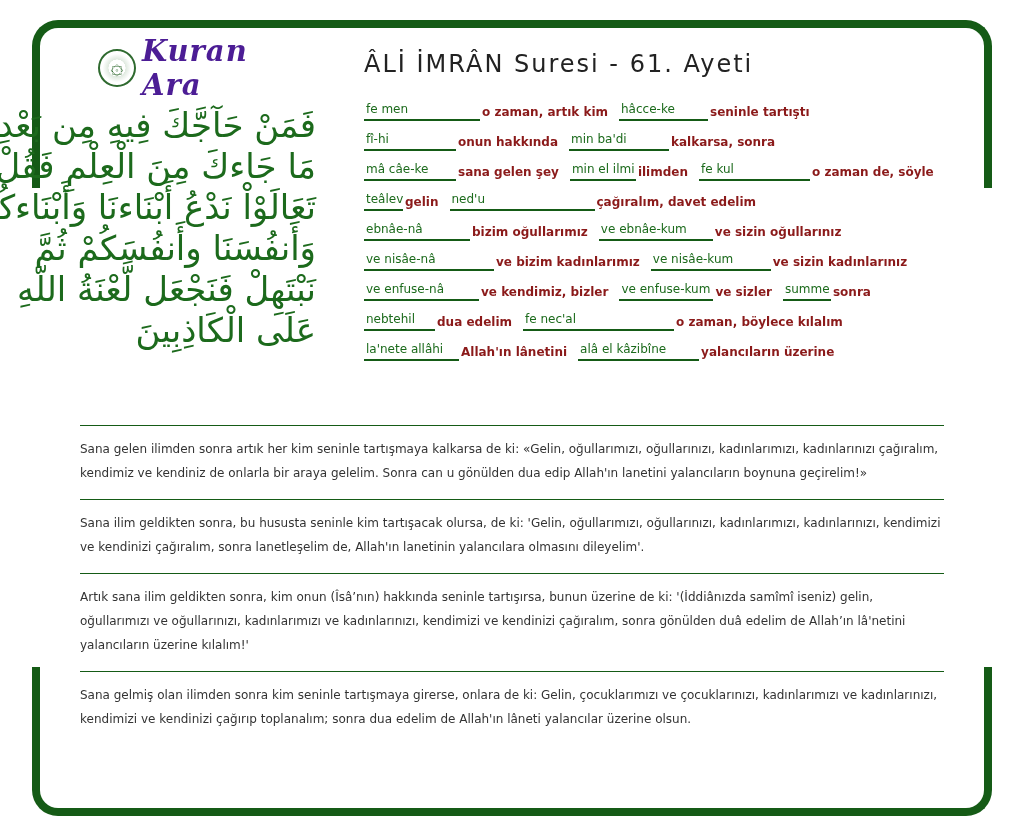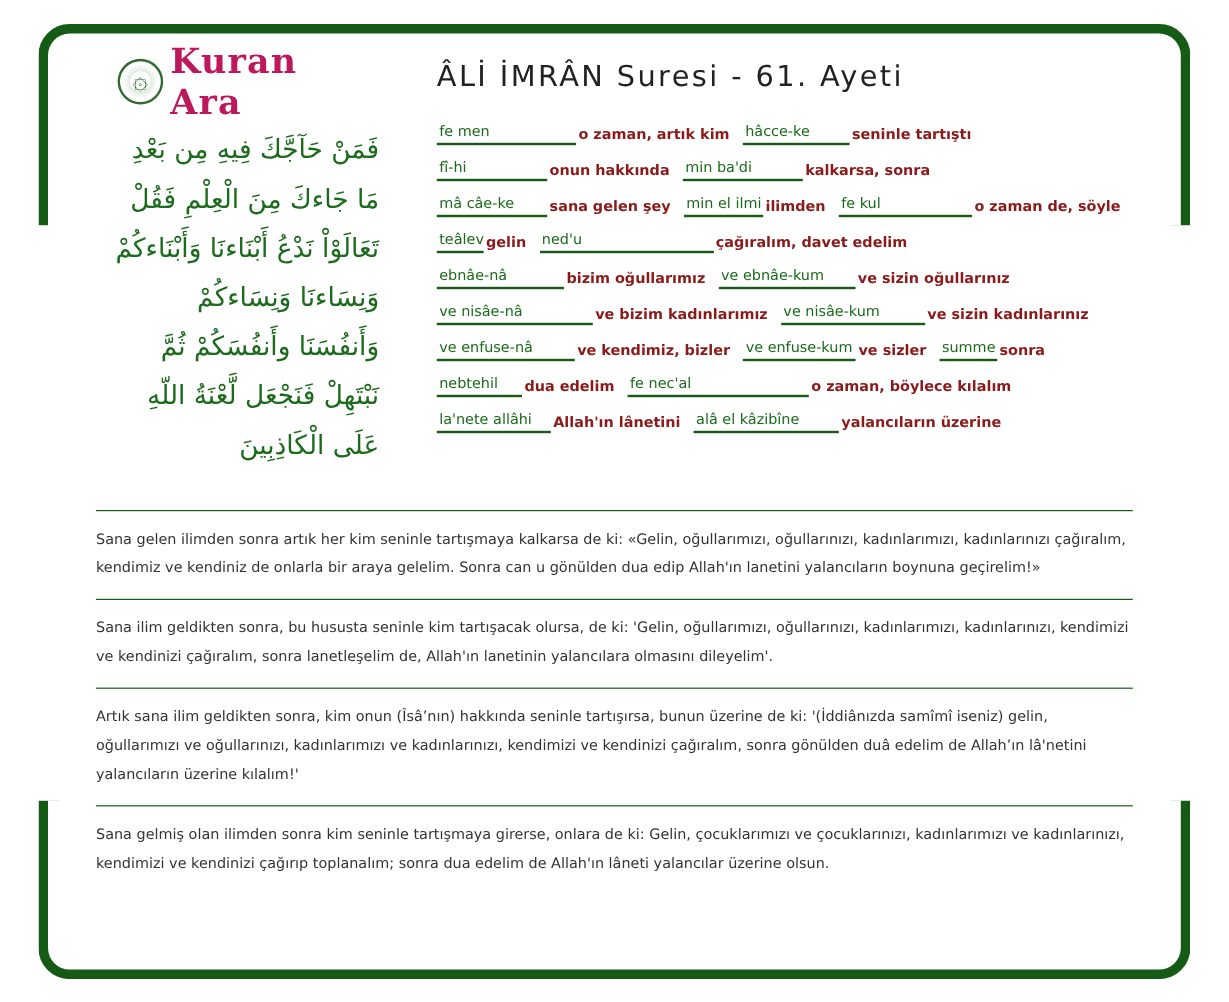--- a/index.html
+++ b/index.html
@@ -38,8 +38,8 @@
     font-size: 22px; color: #2f6a2f; font-family: "DejaVu Sans", sans-serif;
   }
   .logo-text {
-    margin-left: 6px; font-family: "DejaVu Serif", serif; font-weight: bold;
-    font-size: 29px; color: #be185d; letter-spacing: 1px;
+    margin-left: 6px; font-family: "DejaVu Serif", serif; font-style: italic; font-weight: bold;
+    font-size: 29px; color: #4c1d95; letter-spacing: 1px;
   }
 
   .arabic {

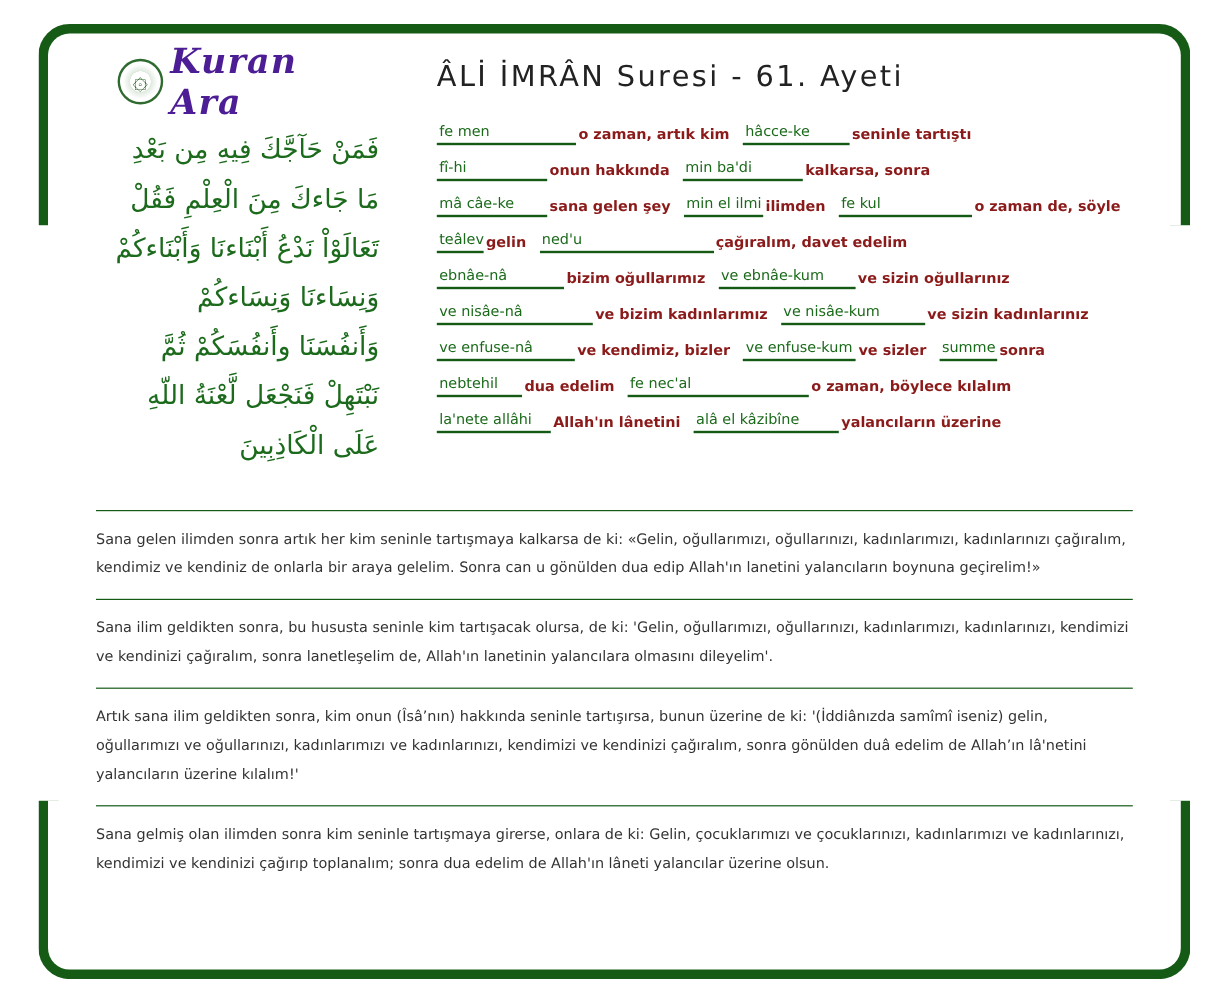--- a/index.html
+++ b/index.html
@@ -45,7 +45,7 @@
   .arabic {
     position: absolute; left: 50px; top: 105px; width: 266px;
     direction: rtl; text-align: right;
-    font-family: "DejaVu Sans", sans-serif; font-size: 22px; line-height: 41px;
+    font-family: "DejaVu Sans", sans-serif; font-size: 34px; line-height: 41px;
     color: #1c6a1c;
   }
   .arabic div { white-space: nowrap; }

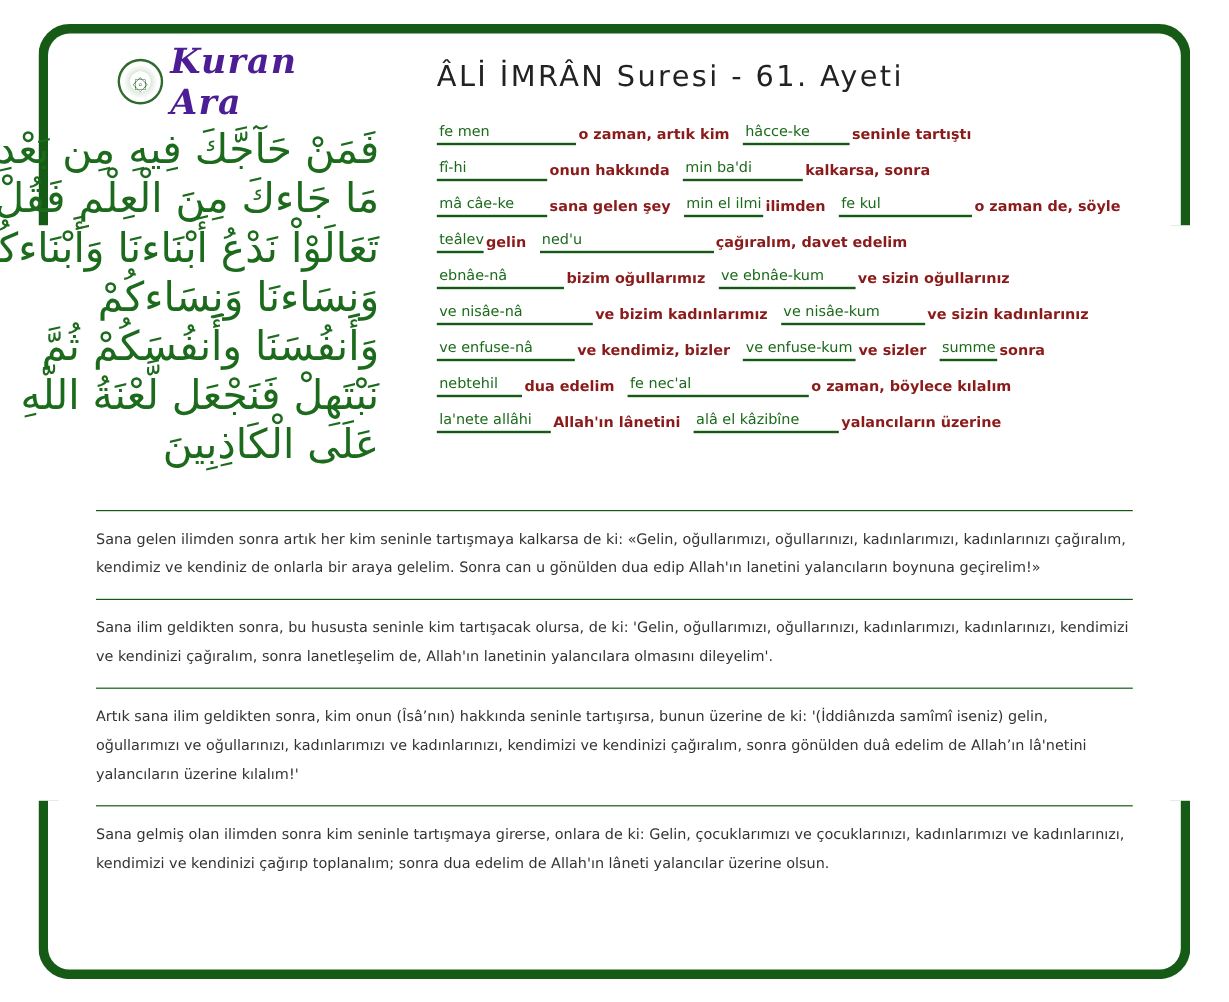--- a/index.html
+++ b/index.html
@@ -90,7 +90,6 @@
   <div>فَمَنْ حَآجَّكَ فِيهِ مِن بَعْدِ</div>
   <div>مَا جَاءكَ مِنَ الْعِلْمِ فَقُلْ</div>
   <div>تَعَالَوْاْ نَدْعُ أَبْنَاءنَا وَأَبْنَاءكُمْ</div>
-  <div>وَنِسَاءنَا وَنِسَاءكُمْ</div>
   <div>وَأَنفُسَنَا وأَنفُسَكُمْ ثُمَّ</div>
   <div>نَبْتَهِلْ فَنَجْعَل لَّعْنَةُ اللّهِ</div>
   <div>عَلَى الْكَاذِبِينَ</div>

